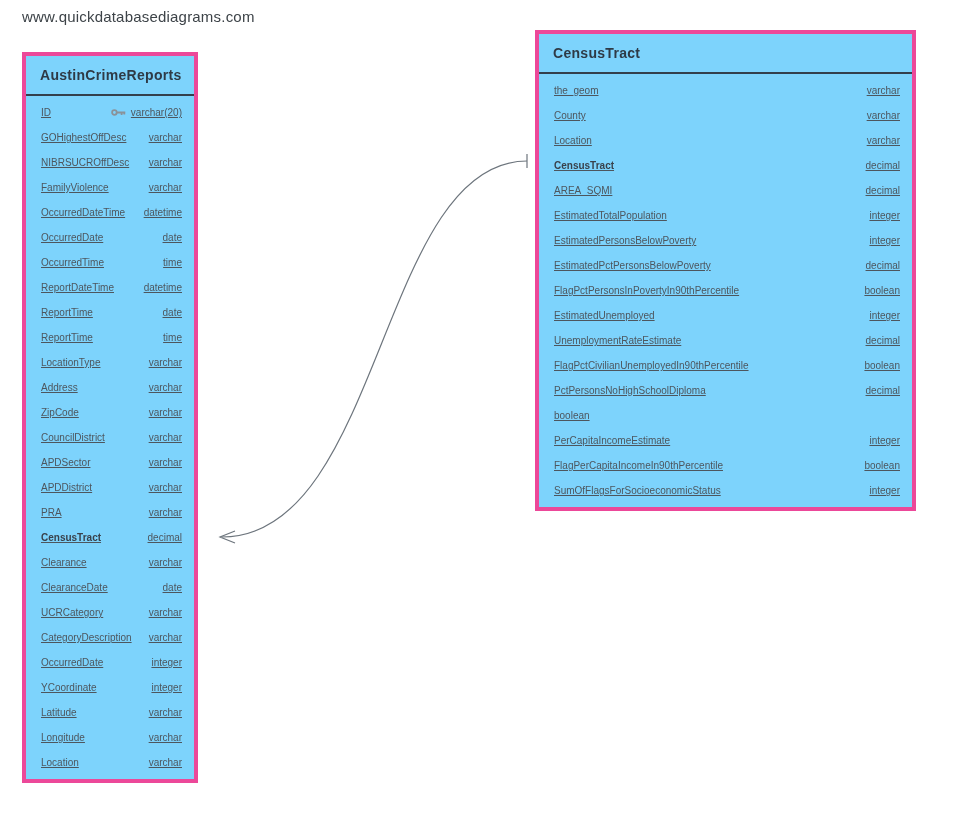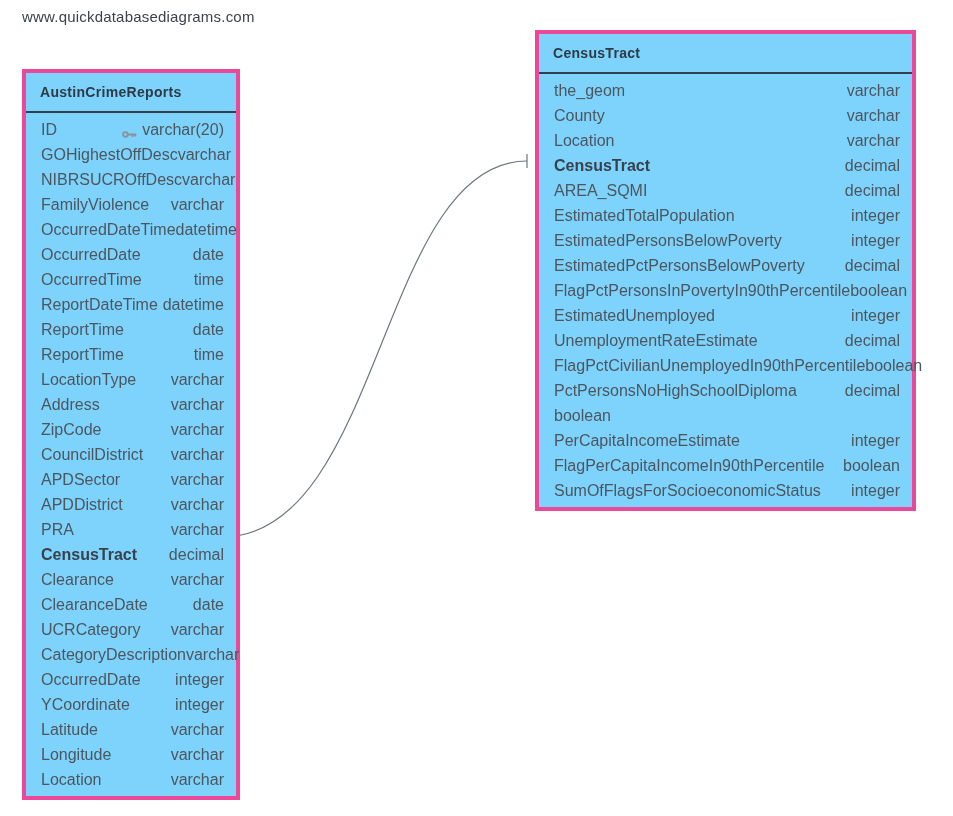--- a/index.html
+++ b/index.html
@@ -69,7 +69,7 @@
     gap: 5px;
     color: #4d565e;
   }
-  #table-austin { left: 22px; top: 69px; width: 218px; }
+  #table-austin { left: 22px; top: 52px; width: 176px; }
   #table-census { left: 535px; top: 30px; width: 381px; }
 </style>
 </head>

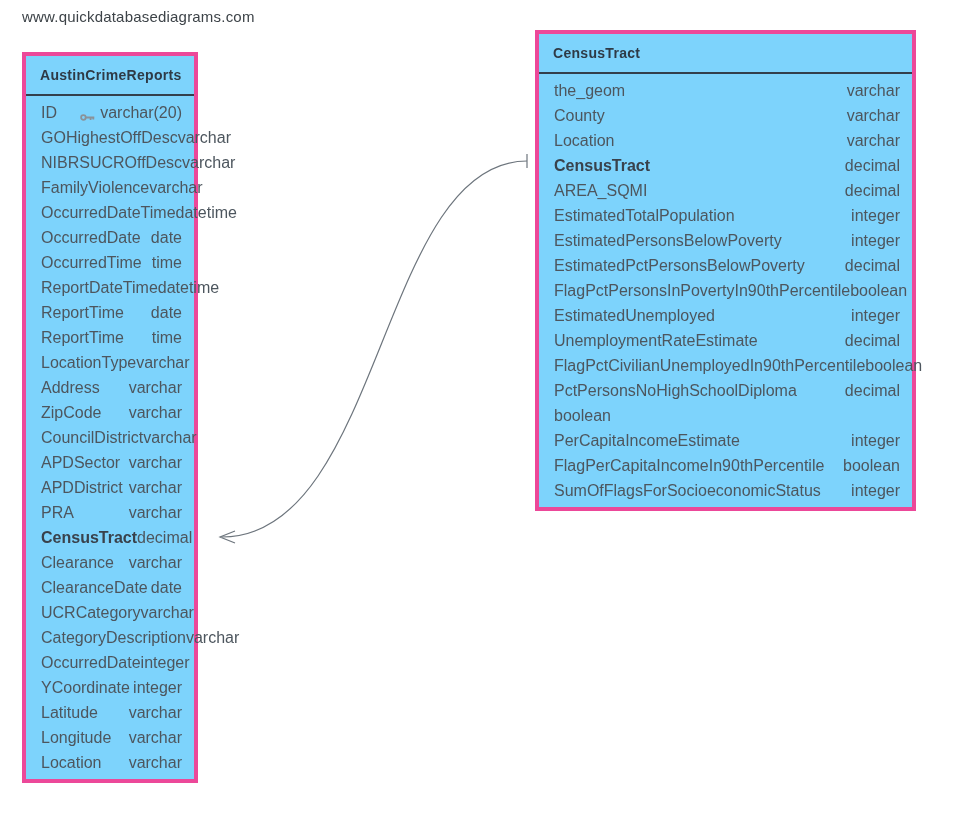--- a/index.html
+++ b/index.html
@@ -56,9 +56,10 @@
     align-items: center;
     justify-content: space-between;
     padding: 0 12px 0 15px;
-    font-size: 16px;
+    font-size: 10px;
     color: #4d565e;
     white-space: nowrap;
+    text-decoration: underline;
   }
   .row .fname { text-align: left; }
   .row .fname.bold { font-weight: bold; color: #39424c; }

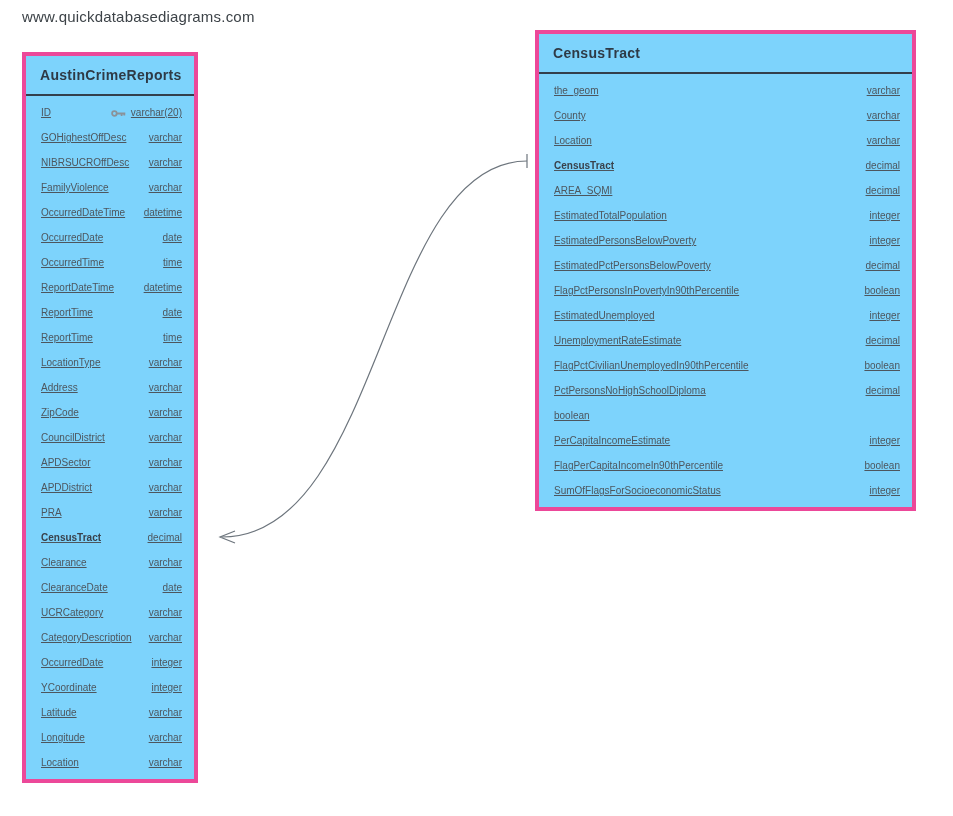--- a/index.html
+++ b/index.html
@@ -66,7 +66,7 @@
   .row .ftype {
     text-align: right;
     display: inline-flex;
-    align-items: flex-end;
+    align-items: center;
     gap: 5px;
     color: #4d565e;
   }

